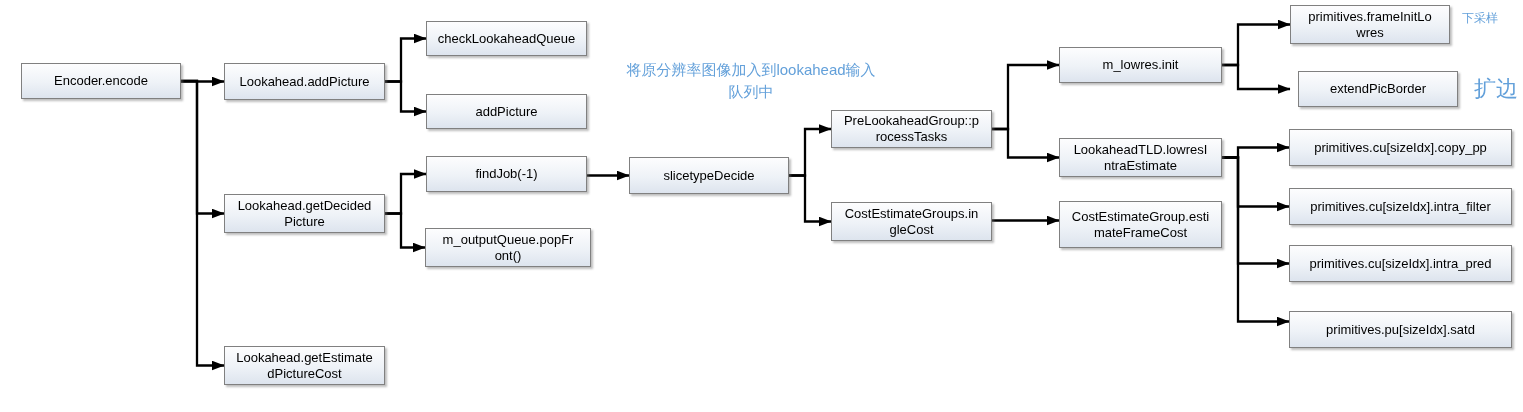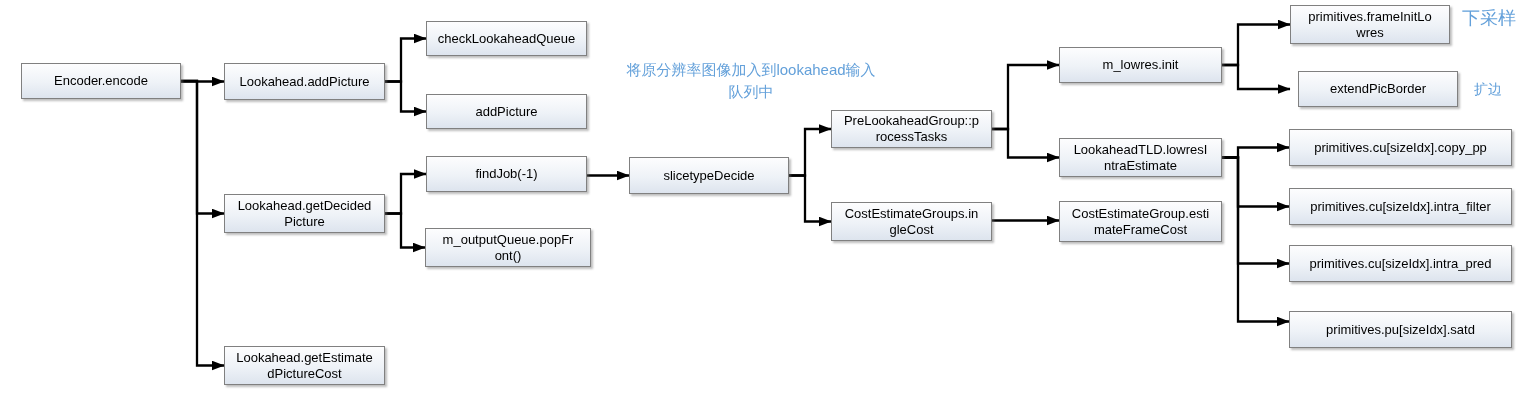--- a/index.html
+++ b/index.html
@@ -41,7 +41,7 @@
     text-align: center;
     font-size: 15px; line-height: 22px;
   }
-  .note-downsample { left: 1462px; top: 8px;  font-size: 18px; line-height: 20px; }
+  .note-downsample { left: 1462px; top: 8px;  font-size: 12px; line-height: 20px; }
   .note-extend     { left: 1474px; top: 79px; font-size: 14px; line-height: 20px; }
 </style>
 </head>

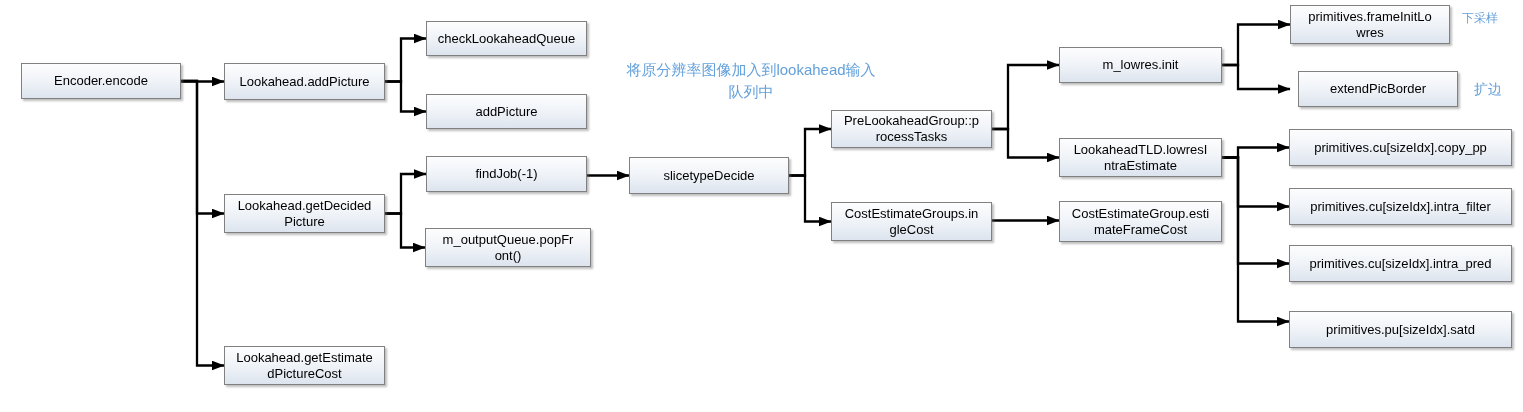--- a/index.html
+++ b/index.html
@@ -42,7 +42,7 @@
     font-size: 15px; line-height: 22px;
   }
   .note-downsample { left: 1462px; top: 8px;  font-size: 12px; line-height: 20px; }
-  .note-extend     { left: 1474px; top: 79px; font-size: 14px; line-height: 20px; }
+  .note-extend     { left: 1474px; top: 79px; font-size: 22px; line-height: 20px; }
 </style>
 </head>
 <body>

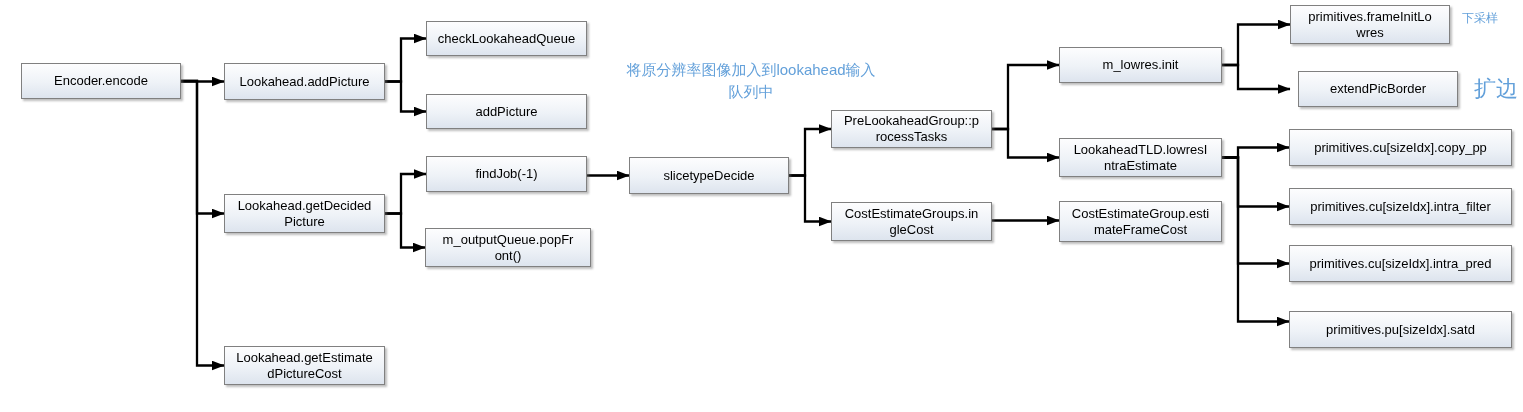--- a/index.html
+++ b/index.html
@@ -102,7 +102,7 @@
 gleCost</div>
     <div class="node" style="left: 1059px; top: 138px; width: 163px; height: 39px; border-color: rgb(128, 128, 128); color: rgb(0, 0, 0); background: linear-gradient(rgb(253, 253, 254) 0%, rgb(238, 242, 247) 55%, rgb(221, 228, 238) 100%);">LookaheadTLD.lowresI
 ntraEstimate</div>
-    <div class="node" style="left: 1059px; top: 201px; width: 163px; height: 41px; border-color: rgb(128, 128, 128); color: rgb(0, 0, 0); background: linear-gradient(rgb(253, 253, 254) 0%, rgb(238, 242, 247) 55%, rgb(221, 228, 238) 100%);">CostEstimateGroup.esti
+    <div class="node" style="left: 1059px; top: 201px; width: 163px; height: 47px; border-color: rgb(128, 128, 128); color: rgb(0, 0, 0); background: linear-gradient(rgb(253, 253, 254) 0%, rgb(238, 242, 247) 55%, rgb(221, 228, 238) 100%);">CostEstimateGroup.esti
 mateFrameCost</div>
     <div class="node" style="left: 1290px; top: 5px; width: 160px; height: 39px; border-color: rgb(128, 128, 128); color: rgb(0, 0, 0); background: linear-gradient(rgb(253, 253, 254) 0%, rgb(238, 242, 247) 55%, rgb(221, 228, 238) 100%);">primitives.frameInitLo
 wres</div>

